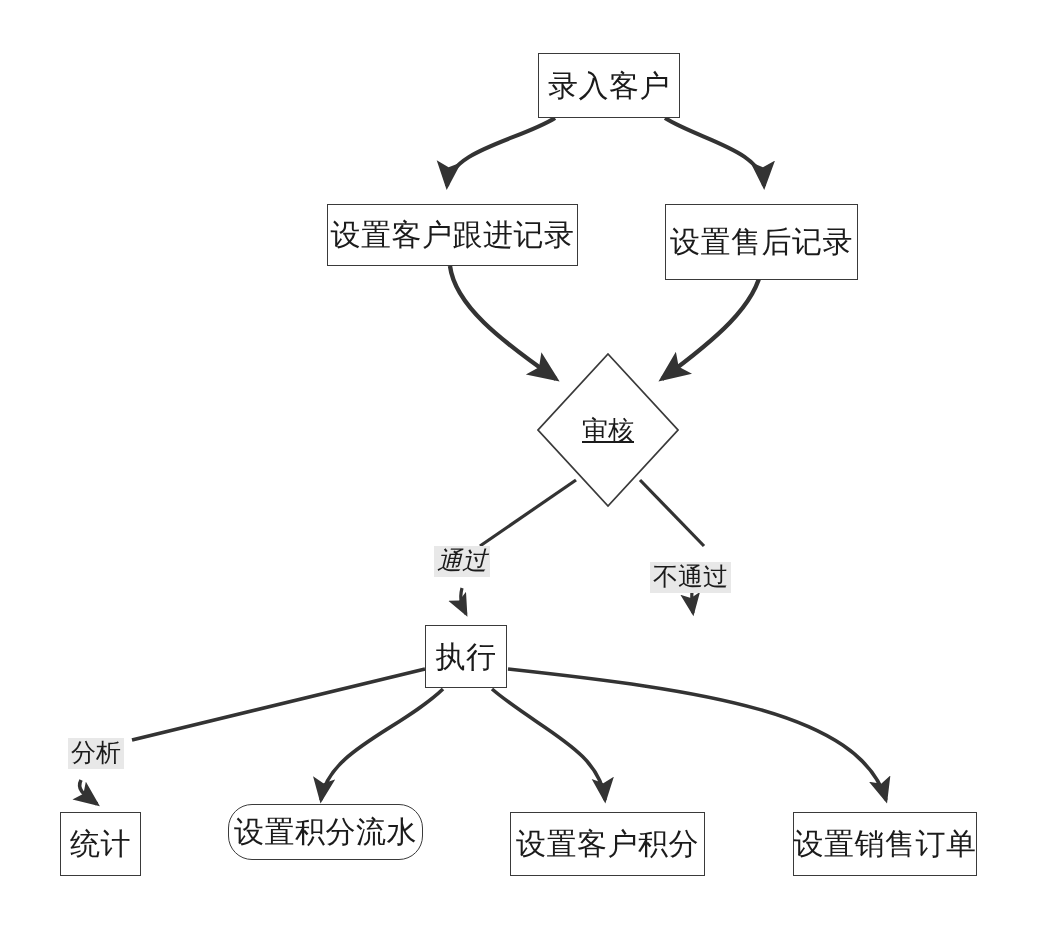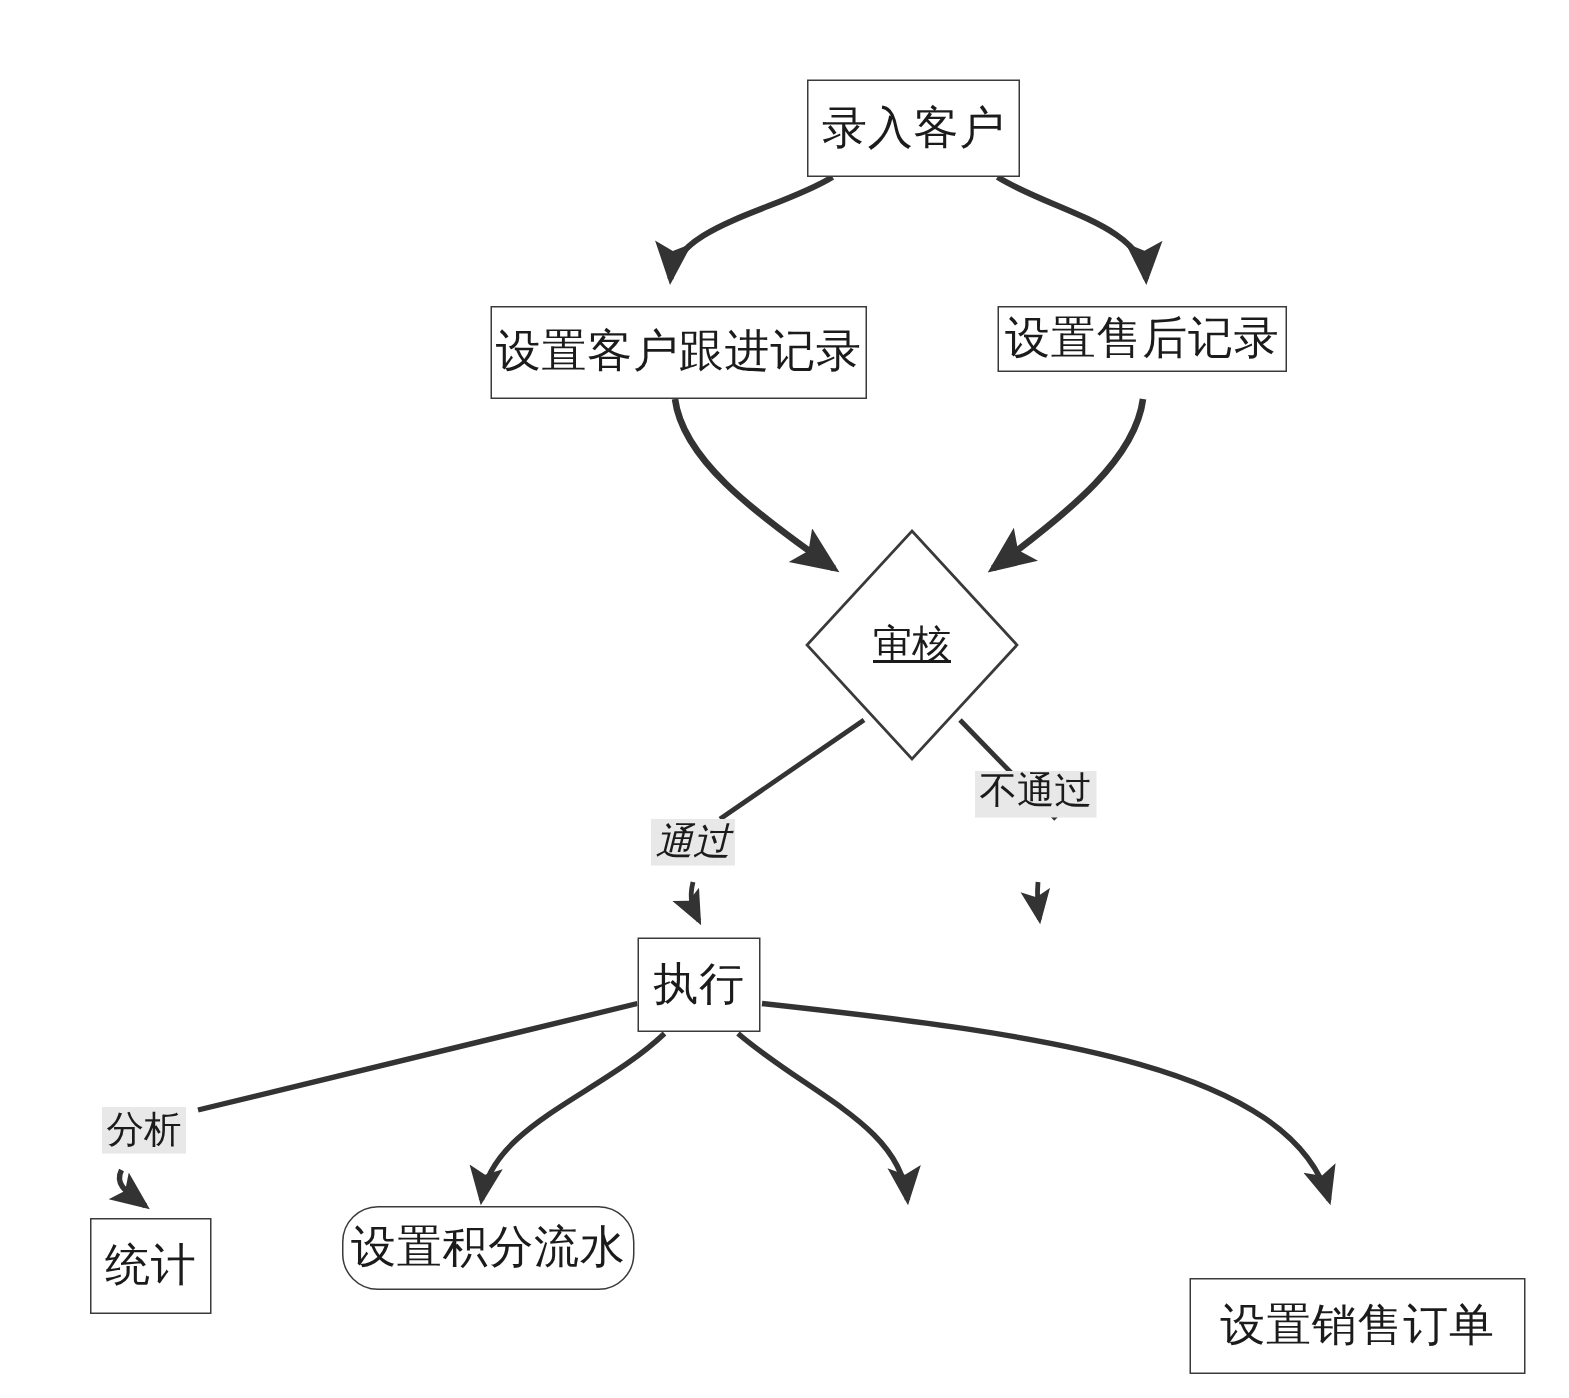--- a/index.html
+++ b/index.html
@@ -127,7 +127,7 @@
     <span class="node-label">设置客户跟进记录</span>
   </div>
 
-  <div class="node" style="left:665px; top:204px; width:193px; height:44px;">
+  <div class="node" style="left:665px; top:204px; width:193px; height:76px;">
     <span class="node-label">设置售后记录</span>
   </div>
 

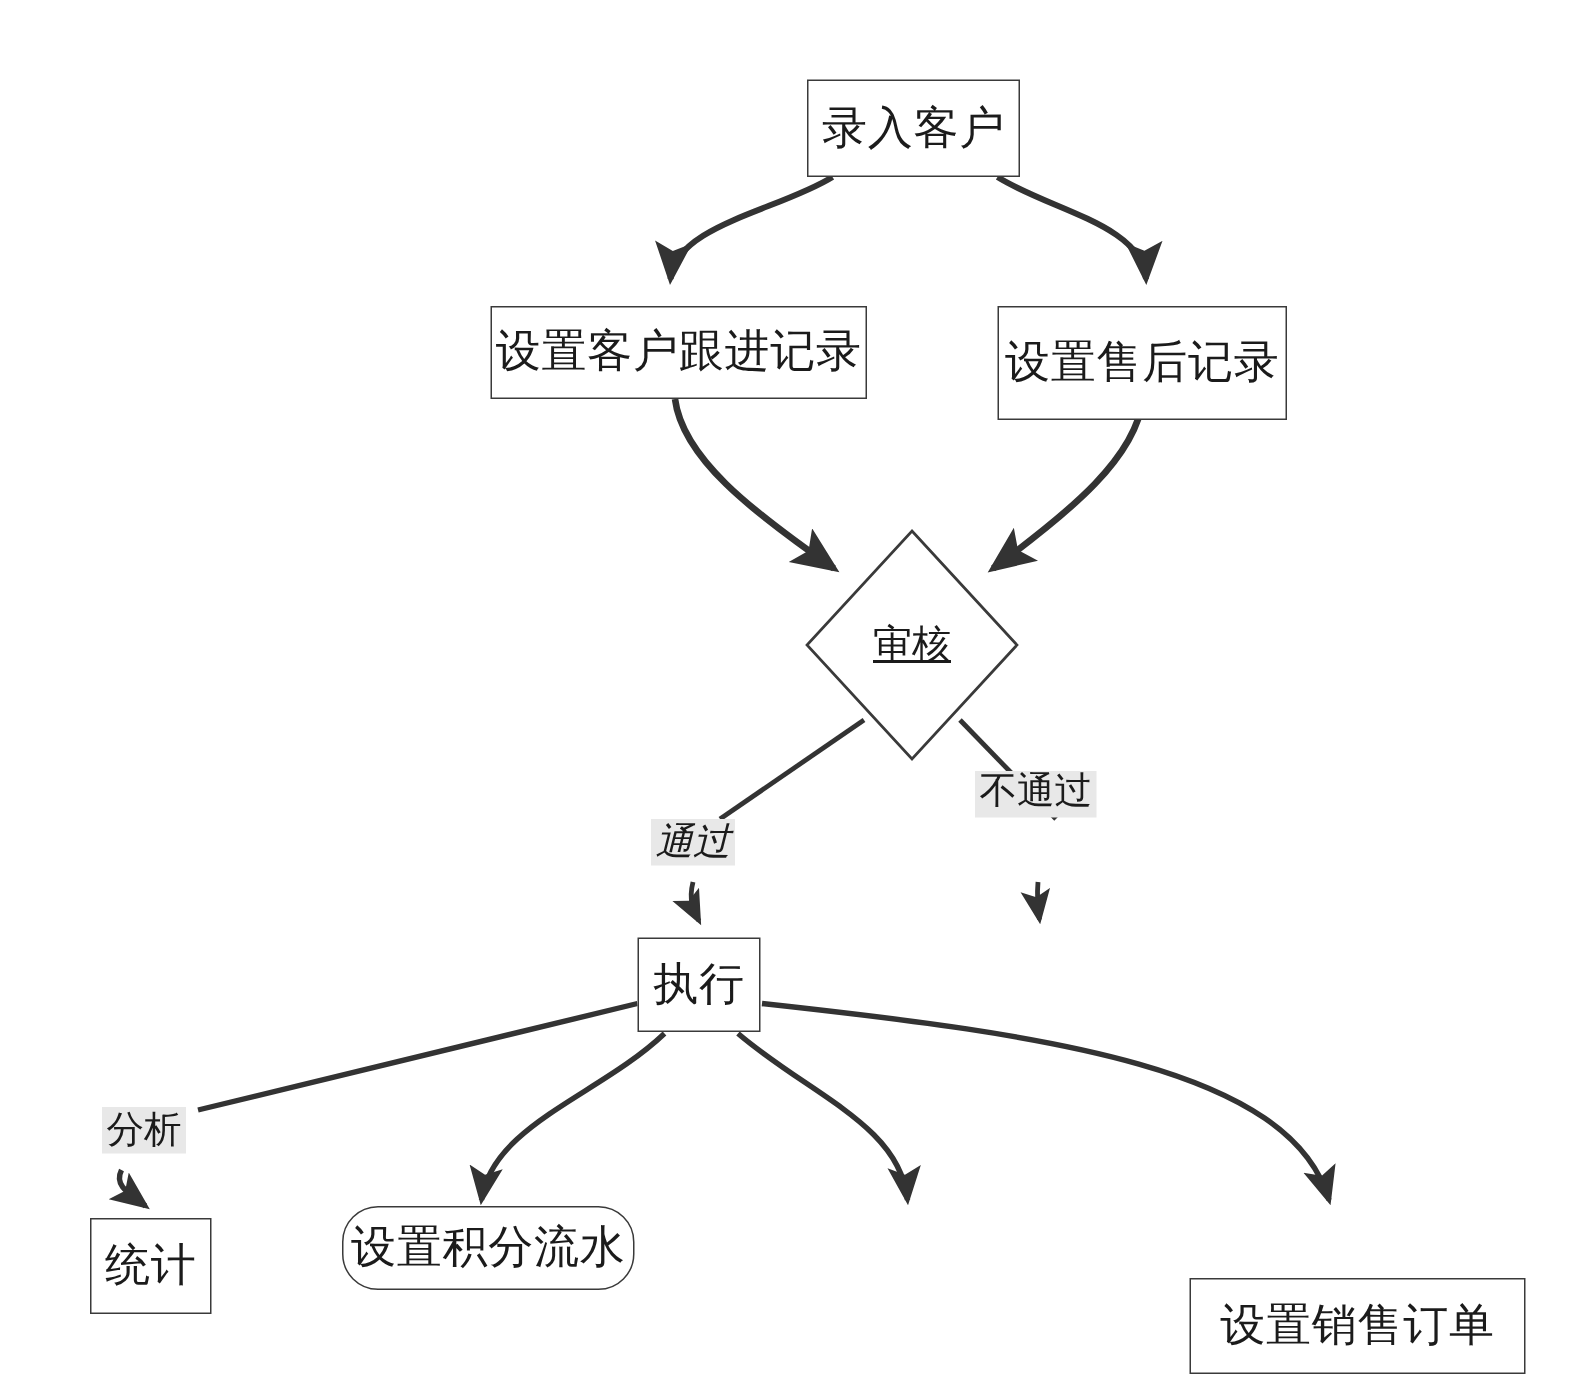--- a/index.html
+++ b/index.html
@@ -160,7 +160,7 @@
 
   <div class="edge-label" style="left:434px; top:546px;font-style:italic;">通过</div>
 
-  <div class="edge-label" style="left:650px; top:514px;font-family:Liberation Mono, monospace;">不通过</div>
+  <div class="edge-label" style="left:650px; top:562px;">不通过</div>
 
   <div class="edge-label" style="left:68px; top:738px;">分析</div>
 

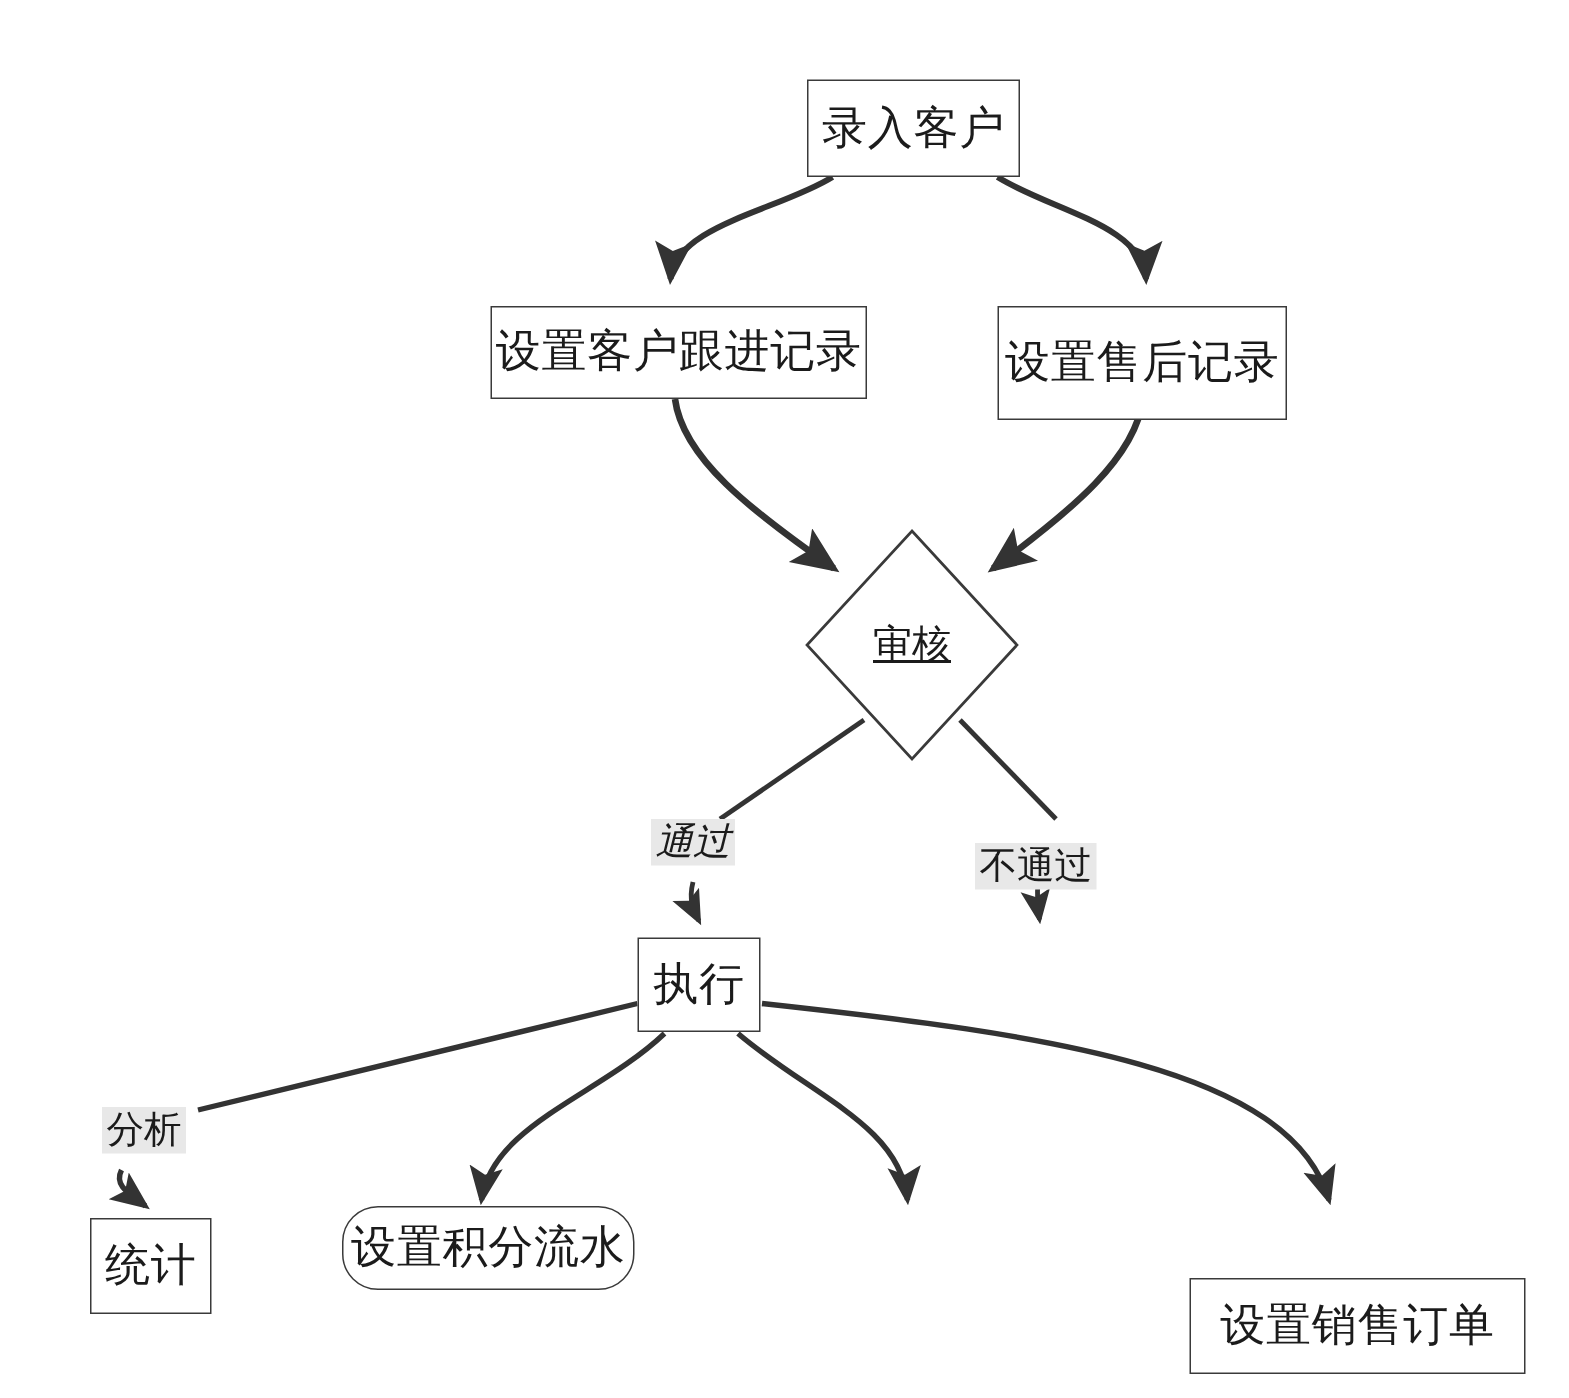--- a/index.html
+++ b/index.html
@@ -153,6 +153,9 @@
     <span class="node-label">设置积分流水</span>
   </div>
 
+  <div class="node" style="left:510px; top:812px; width:195px; height:64px;">
+    <span class="node-label">设置客户积分</span>
+  </div>
 
   <div class="node" style="left:793px; top:812px; width:224px; height:64px;margin-top:40px;">
     <span class="node-label">设置销售订单</span>

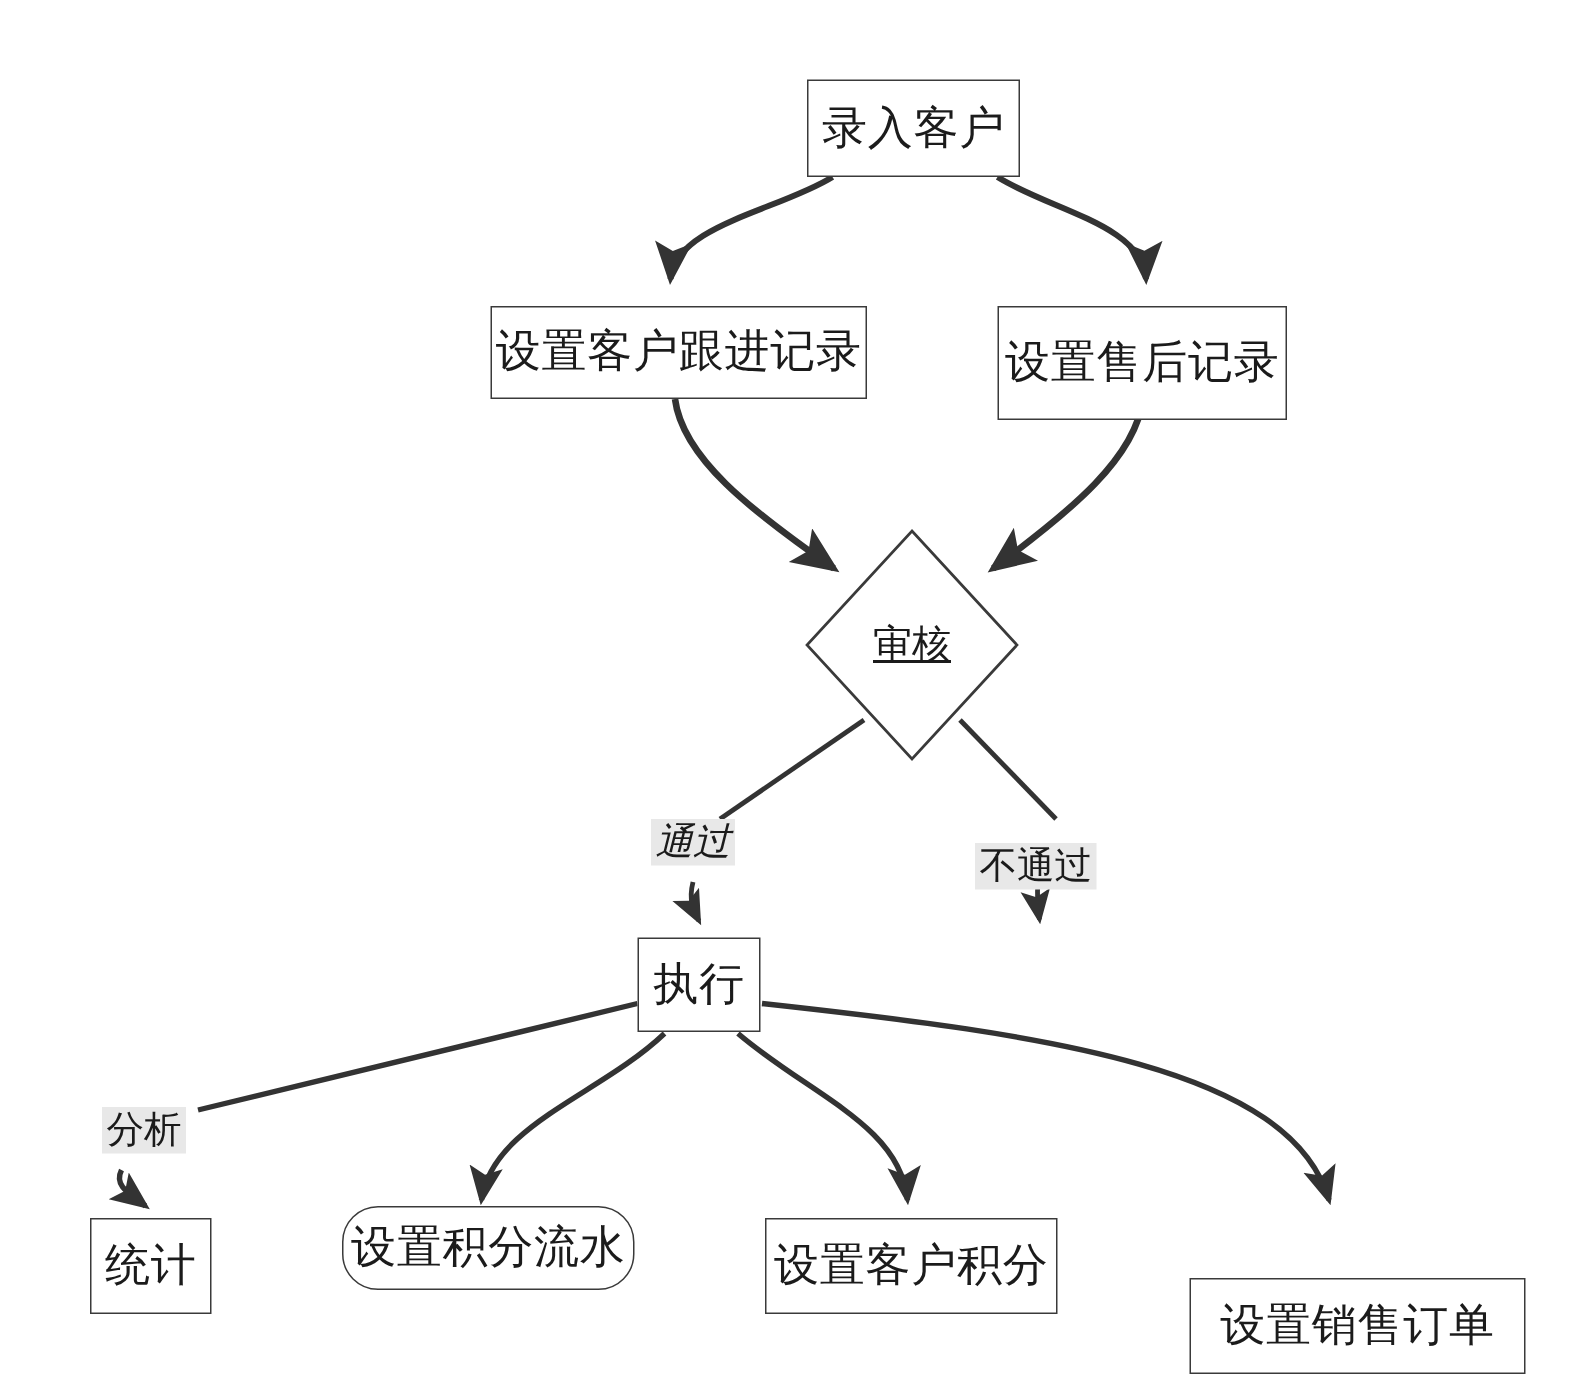--- a/index.html
+++ b/index.html
@@ -157,7 +157,7 @@
     <span class="node-label">设置客户积分</span>
   </div>
 
-  <div class="node" style="left:793px; top:812px; width:224px; height:64px;margin-top:40px;">
+  <div class="node" style="left:793px; top:812px; width:184px; height:64px;">
     <span class="node-label">设置销售订单</span>
   </div>
 

